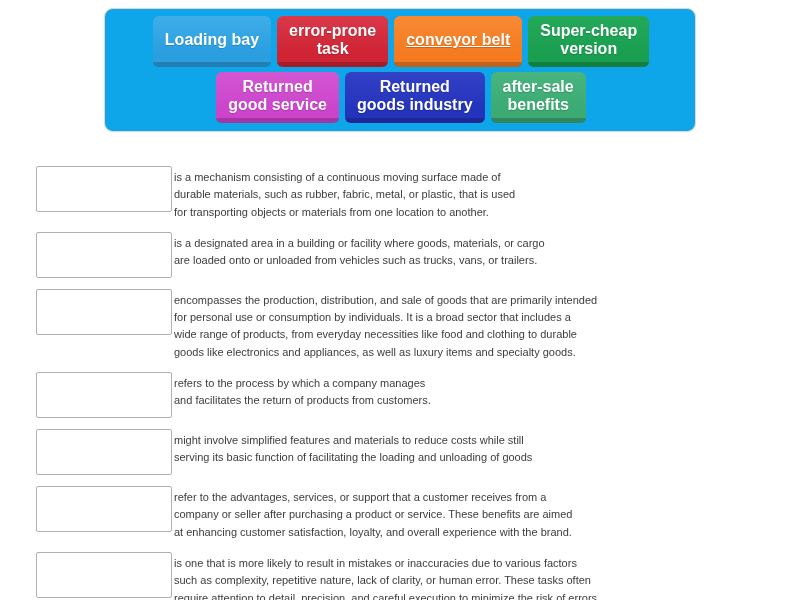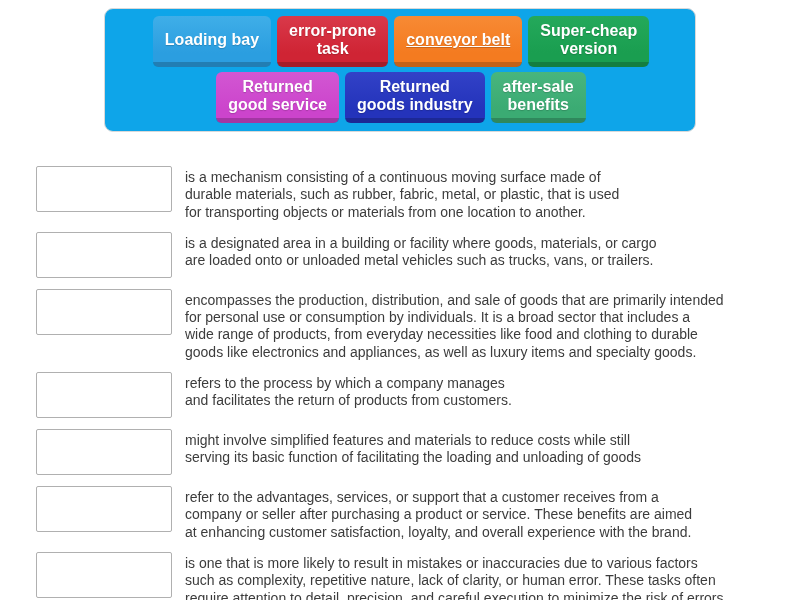--- a/index.html
+++ b/index.html
@@ -95,8 +95,8 @@
   }
   .definition-text {
     flex: 1 1 auto;
-    margin-left: 13px;
-    font-size: 14px;
+    margin-left: 2px;
+    font-size: 11px;
     line-height: 17.3px;
     color: #3c3c3c;
     padding-top: 3px;

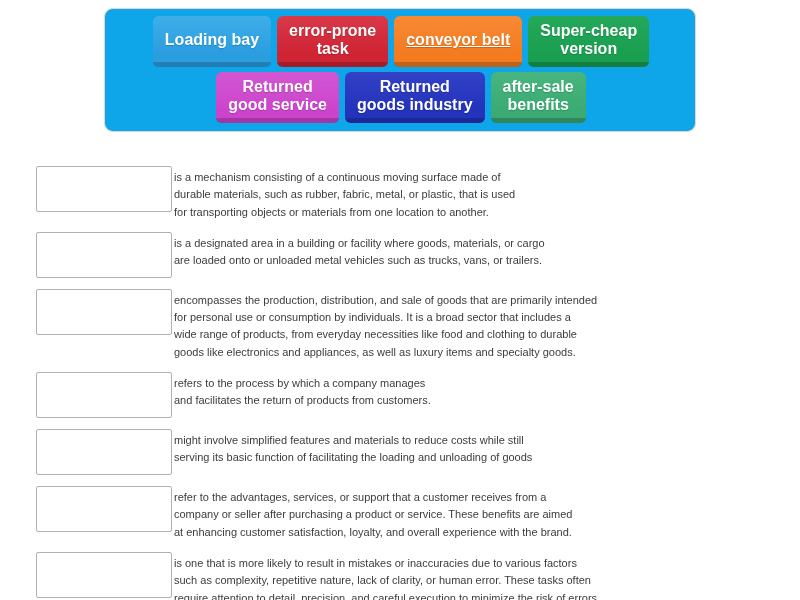--- a/index.html
+++ b/index.html
@@ -149,7 +149,7 @@
     <div class="definition-row">
       <div class="drop-zone"></div>
       <div class="definition-text">is a designated area in a building or facility where goods, materials, or cargo
-are loaded onto or unloaded metal vehicles such as trucks, vans, or trailers.</div>
+are loaded onto or unloaded from vehicles such as trucks, vans, or trailers.</div>
     </div>
     <div class="definition-row">
       <div class="drop-zone"></div>

